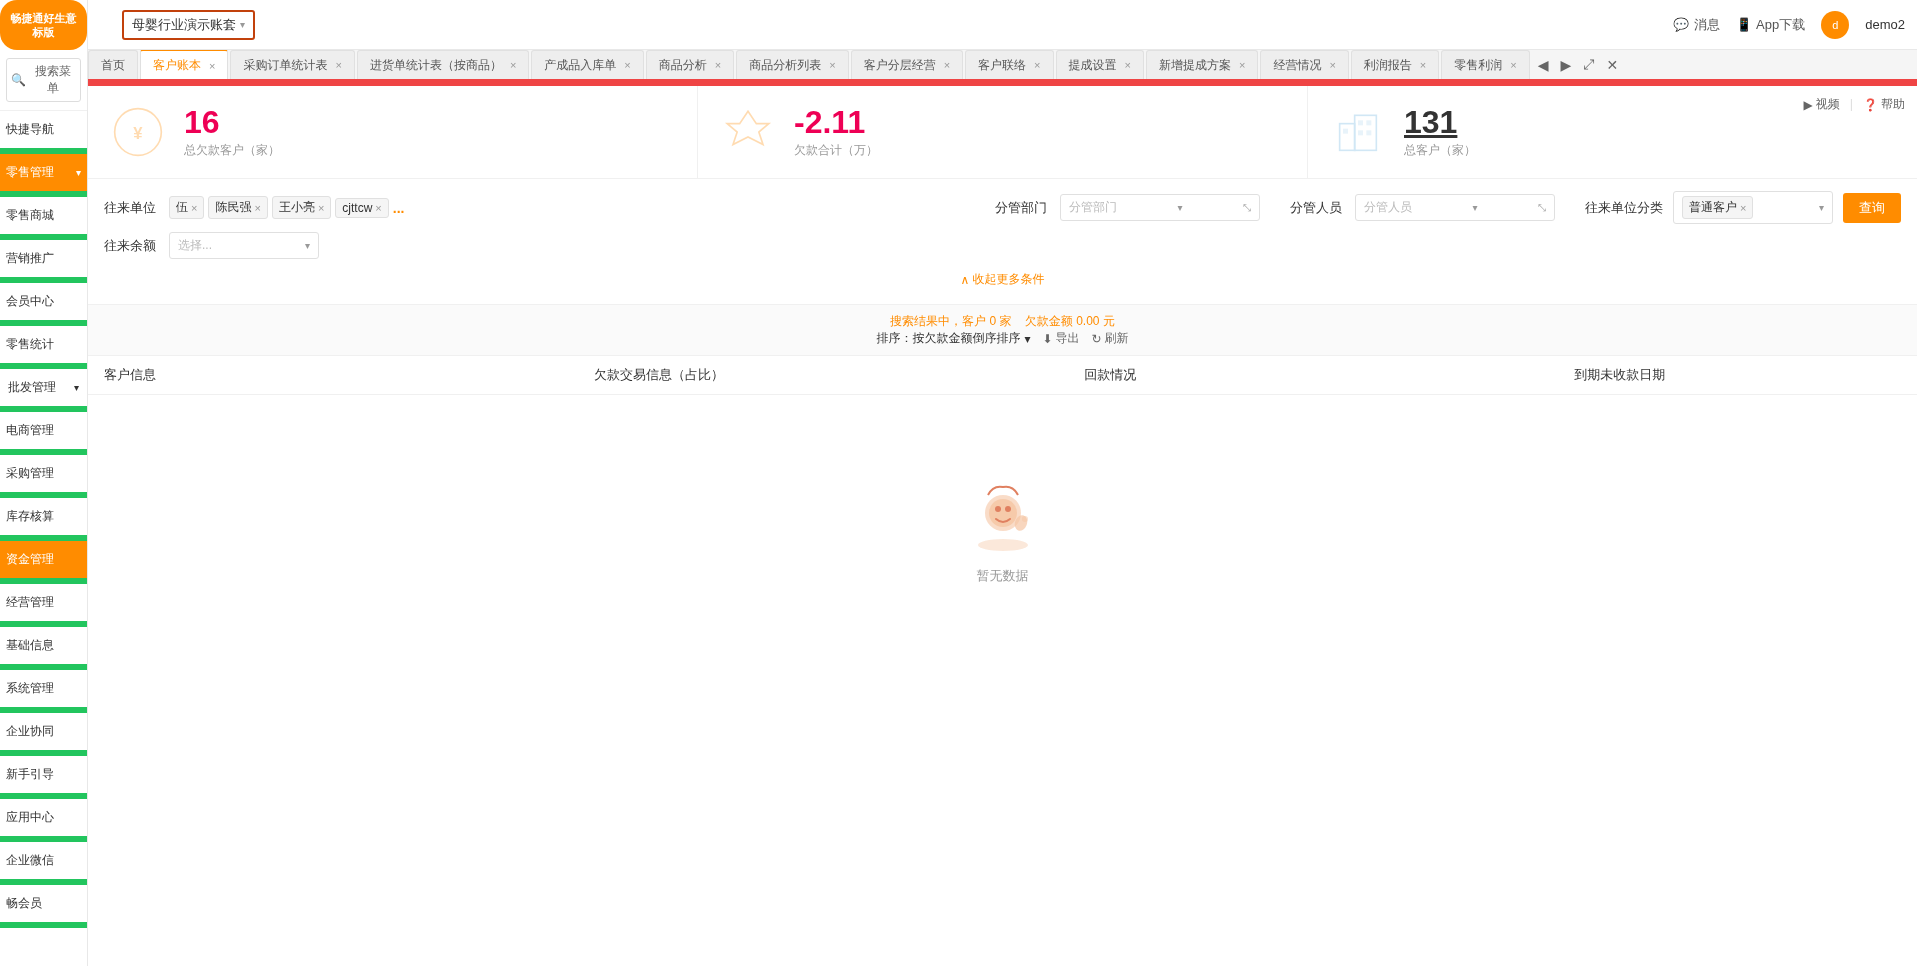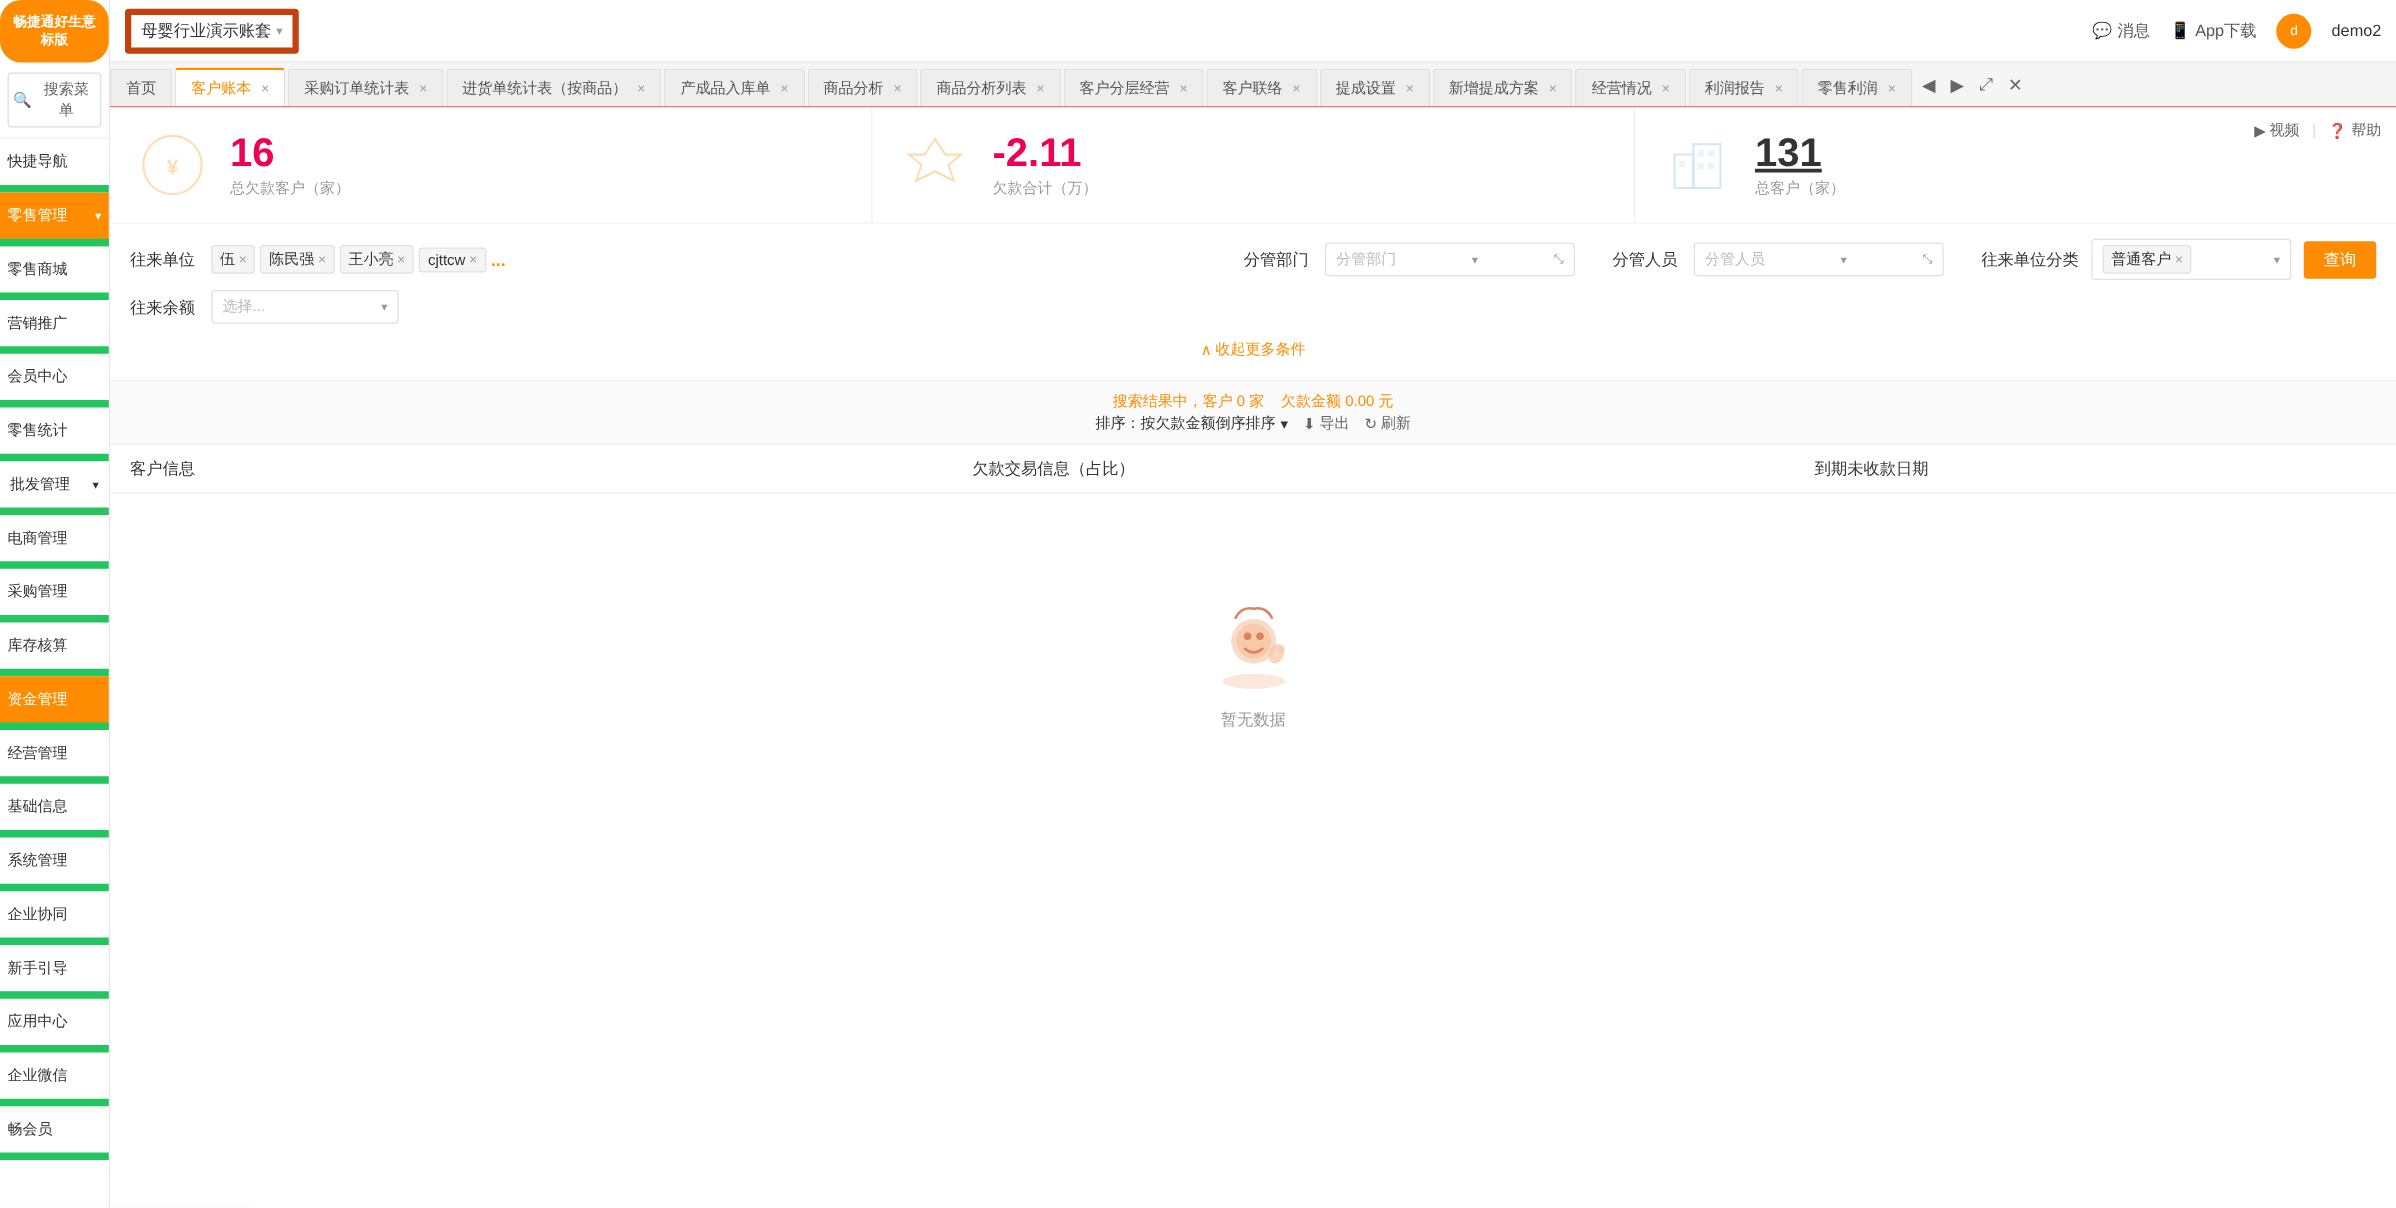--- a/index.html
+++ b/index.html
@@ -20,7 +20,7 @@
 
     
     .topbar { height: 50px; background: #fff; border-bottom: 1px solid #e8e8e8; display: flex; align-items: center; padding: 0 12px; gap: 10px; }
-    .topbar-store { display: flex; align-items: center; gap: 4px; font-size: 13px; color: #333; cursor: pointer; border: 5px solid #c2410c; border-radius: 3px; padding: 4px 8px; }
+    .topbar-store { display: flex; align-items: center; gap: 4px; font-size: 13px; color: #333; cursor: pointer; border: 2px solid #c2410c; border-radius: 3px; padding: 4px 8px; margin-left: 22px; }
     .topbar-right { margin-left: auto; display: flex; align-items: center; gap: 16px; }
     .topbar-msg { display: flex; align-items: center; gap: 4px; font-size: 13px; color: #555; cursor: pointer; }
     .topbar-app { display: flex; align-items: center; gap: 4px; font-size: 13px; color: #555; cursor: pointer; }

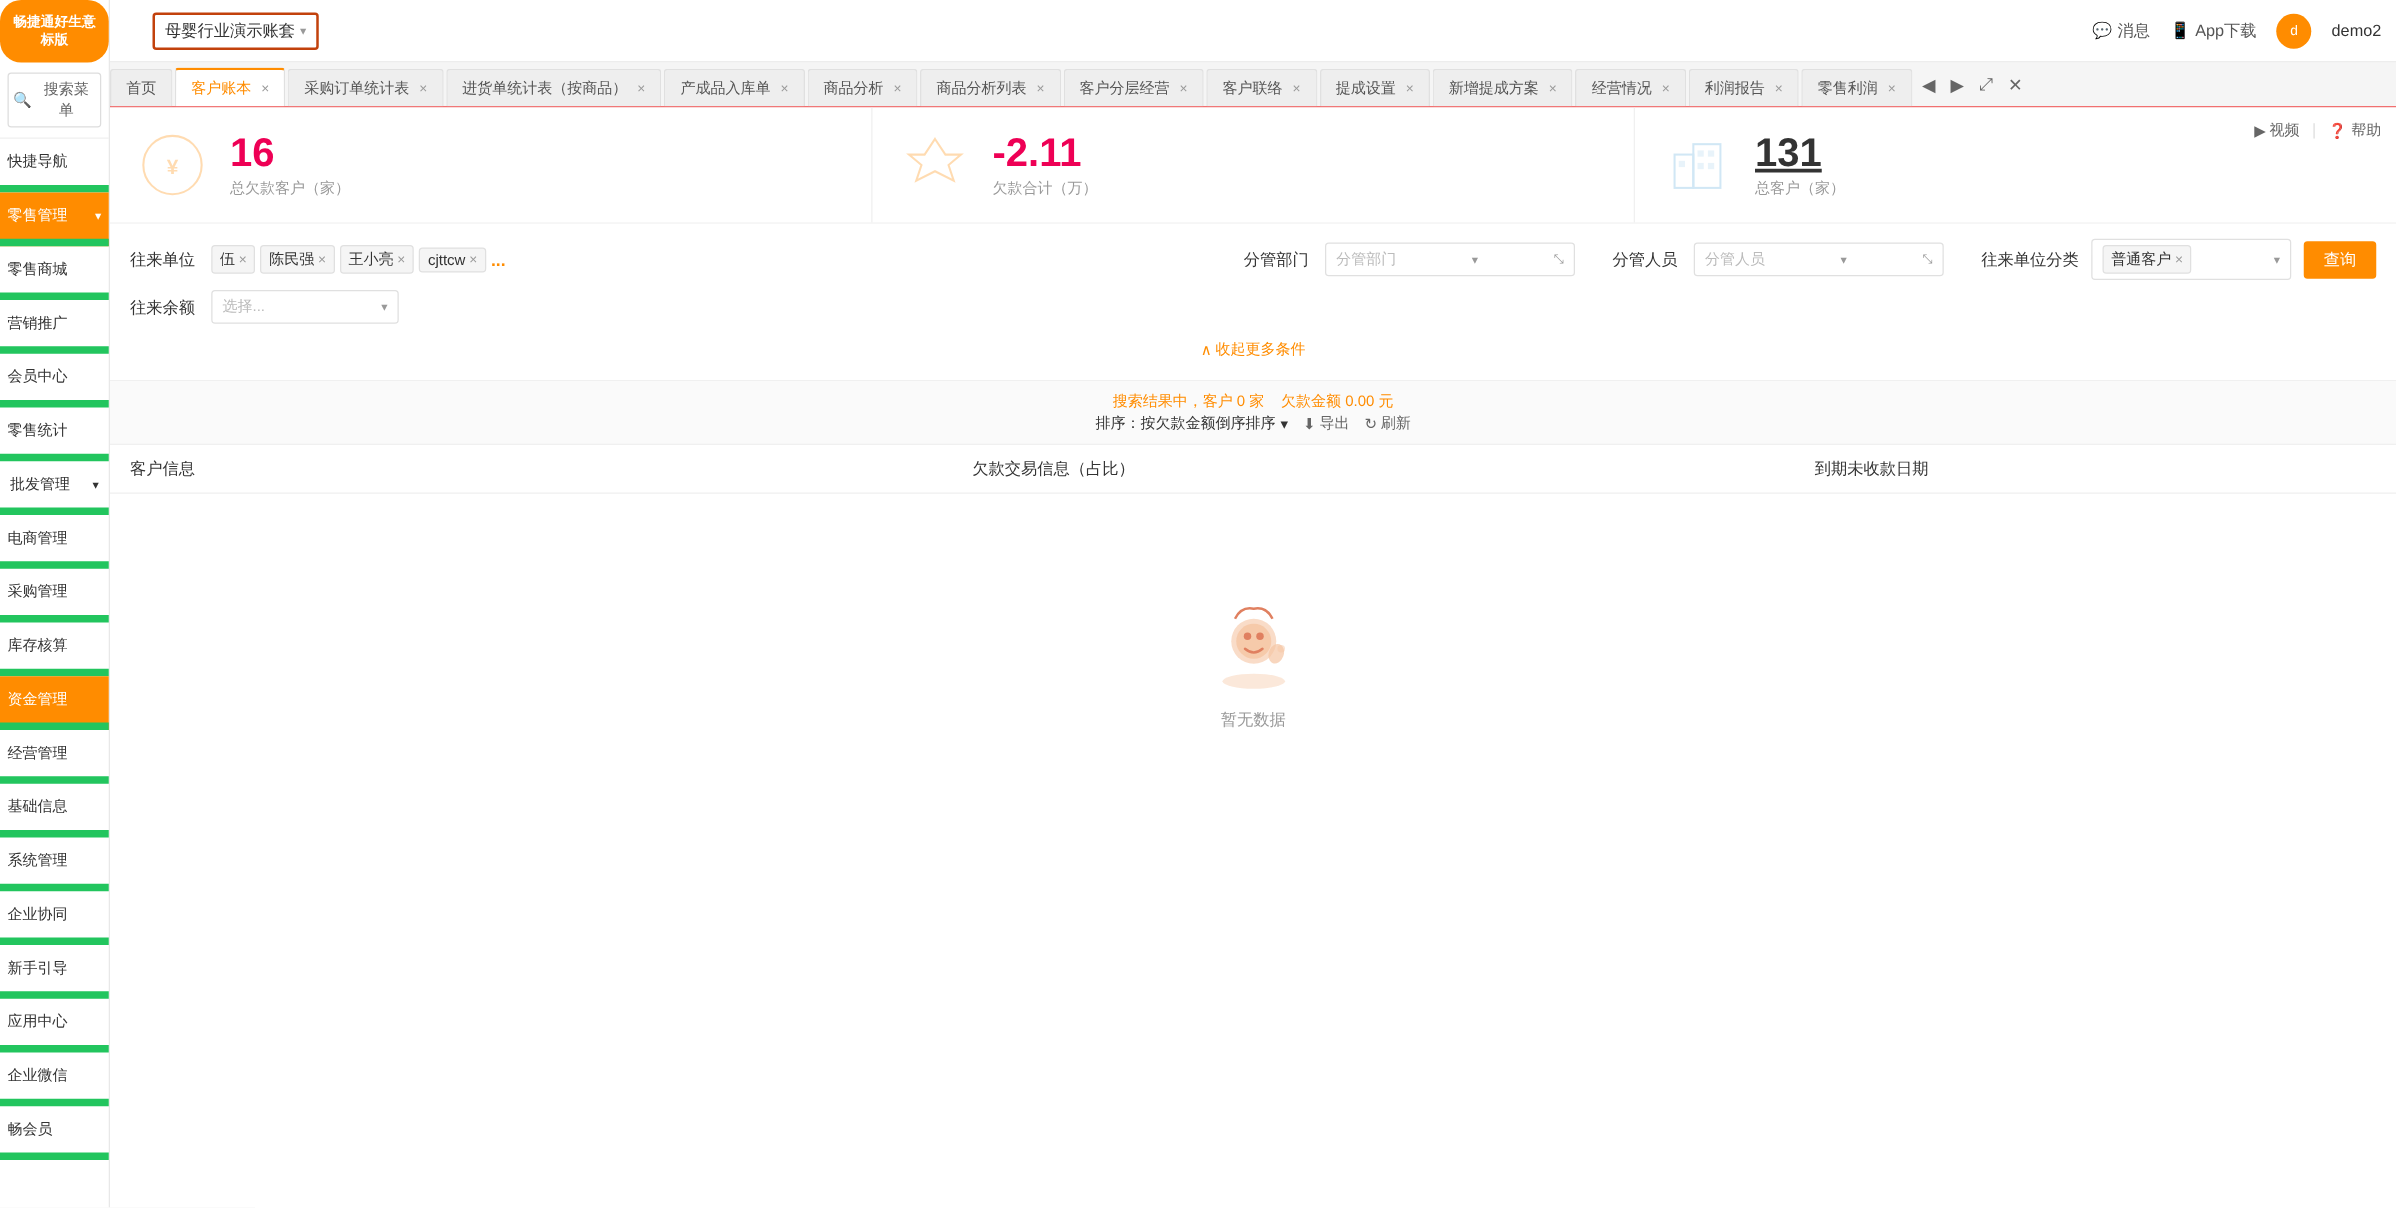--- a/index.html
+++ b/index.html
@@ -28,7 +28,7 @@
     .topbar-username { font-size: 13px; color: #333; }
 
     
-    .tabbar { height: 36px; background: #f5f5f5; border-bottom: 1px solid #ef4444; display: flex; align-items: flex-end; overflow: hidden; }
+    .tabbar { height: 36px; background: #f5f5f5; border-bottom: 7px solid #ef4444; display: flex; align-items: center; overflow: hidden; }
     .tab-item { padding: 6px 12px; font-size: 12px; color: #555; cursor: pointer; border: 1px solid #e0e0e0; border-bottom: none; background: #eee; margin-right: 2px; white-space: nowrap; display: flex; align-items: center; gap: 4px; border-radius: 3px 3px 0 0; position: relative; }
     .tab-item.active { background: #fff; color: #ff8c00; border-top: 2px solid #ff8c00; }
     .tab-item .tab-close { font-size: 11px; color: #999; margin-left: 4px; cursor: pointer; }

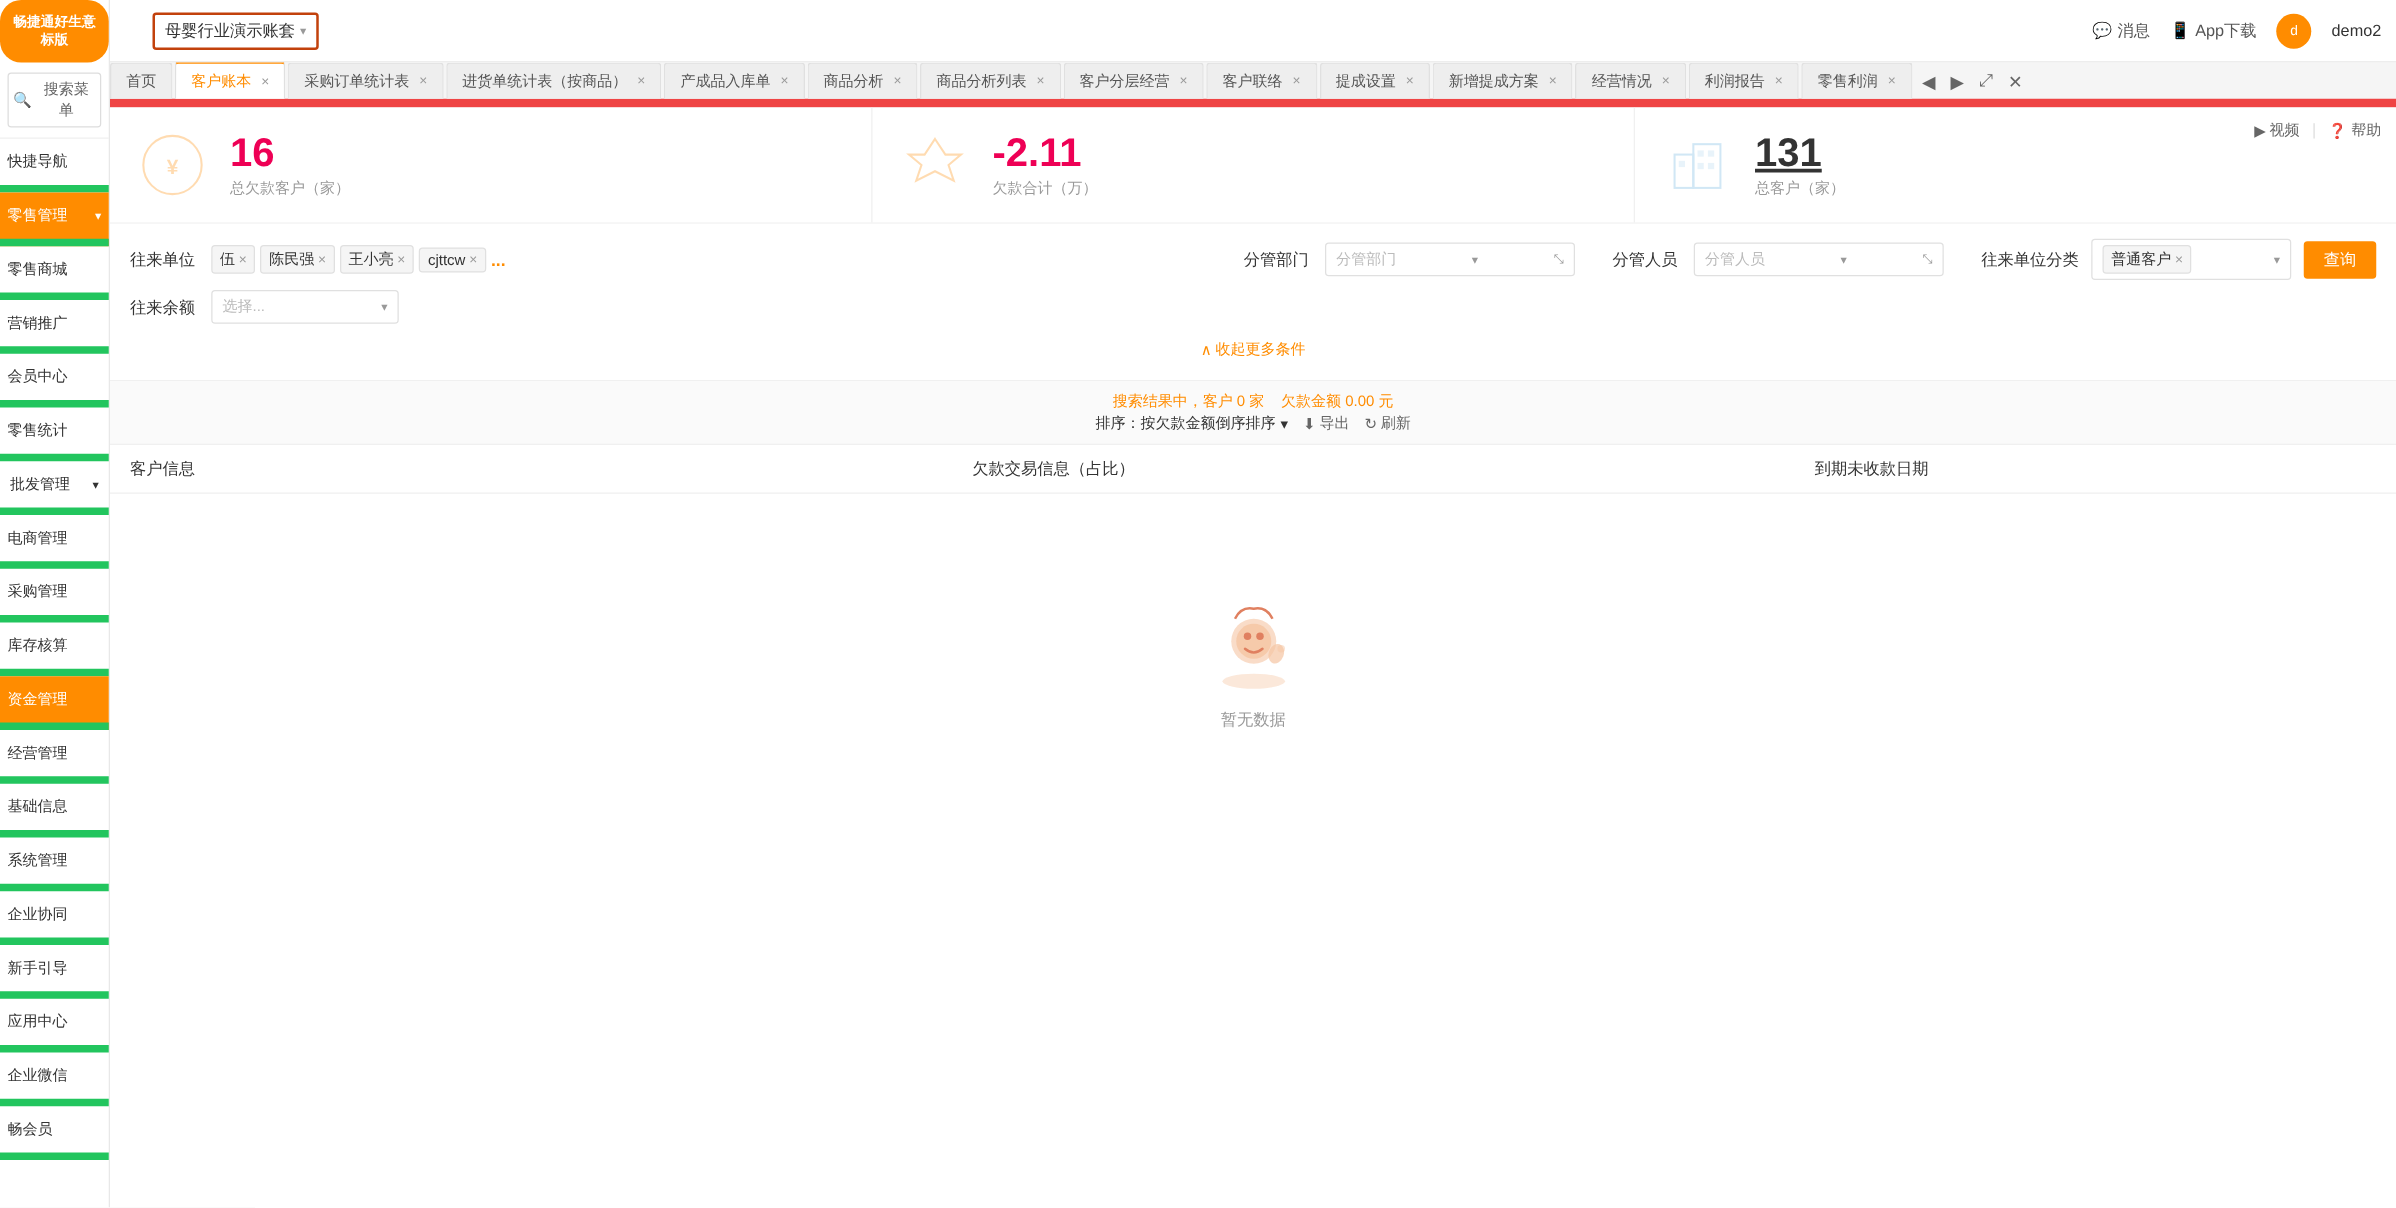--- a/index.html
+++ b/index.html
@@ -414,6 +414,9 @@
       <div class="col-debt">
         <span>欠款交易信息（占比）</span>
       </div>
+      <div class="col-repayment">
+        <span>回款情况</span>
+      </div>
       <div class="col-date">
         <span>到期未收款日期</span>
       </div>

